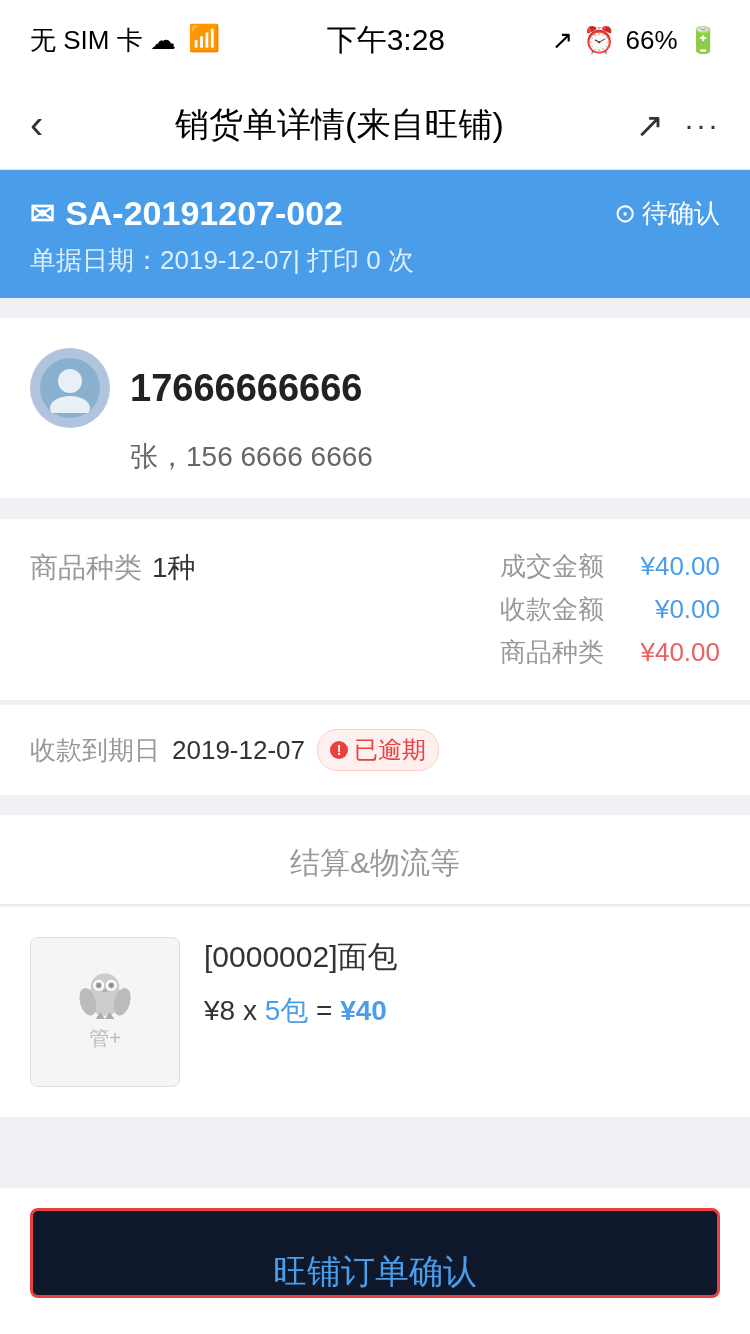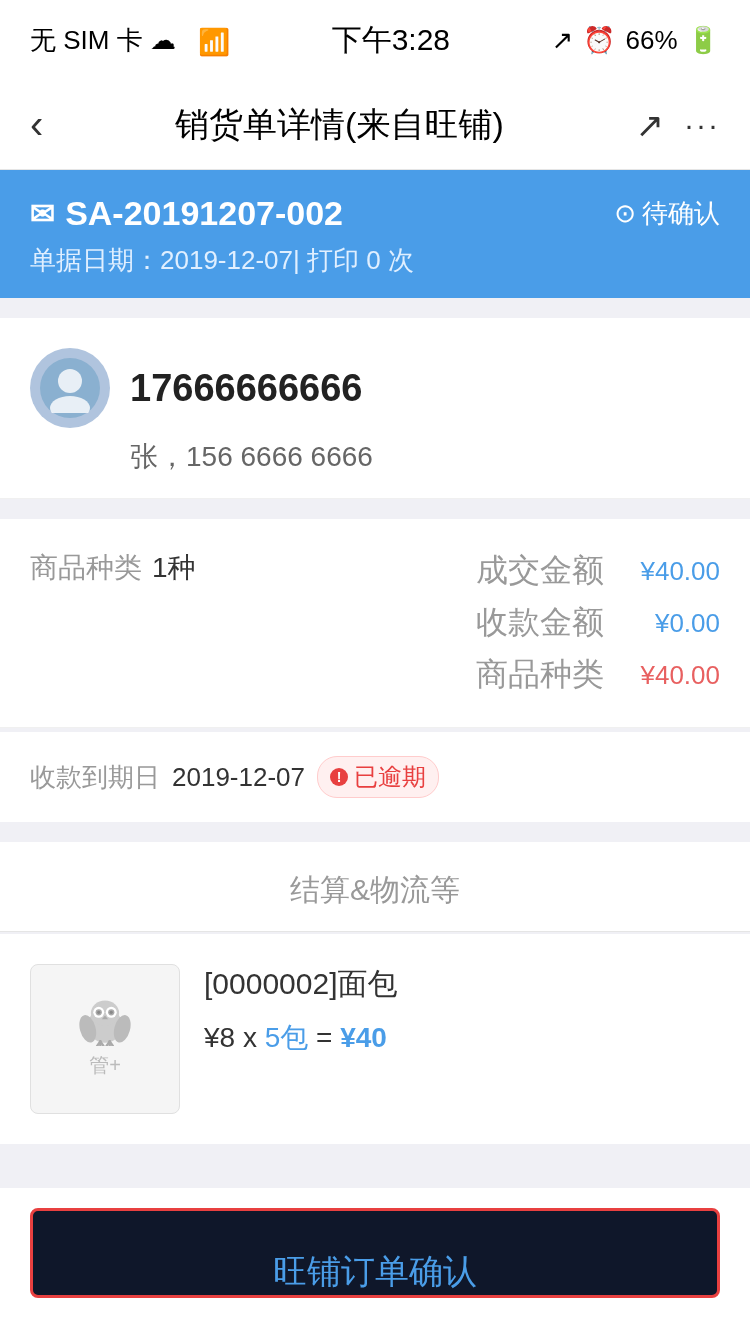--- a/index.html
+++ b/index.html
@@ -25,7 +25,7 @@
       font-size: 26px;
       color: #000;
     }
-    .status-left { display: flex; align-items: flex-end; gap: 22px; }
+    .status-left { display: flex; align-items: flex-start; gap: 12px; }
     .status-center { font-size: 30px; font-weight: 500; }
     .status-right { display: flex; align-items: center; gap: 10px; font-size: 26px; }
 

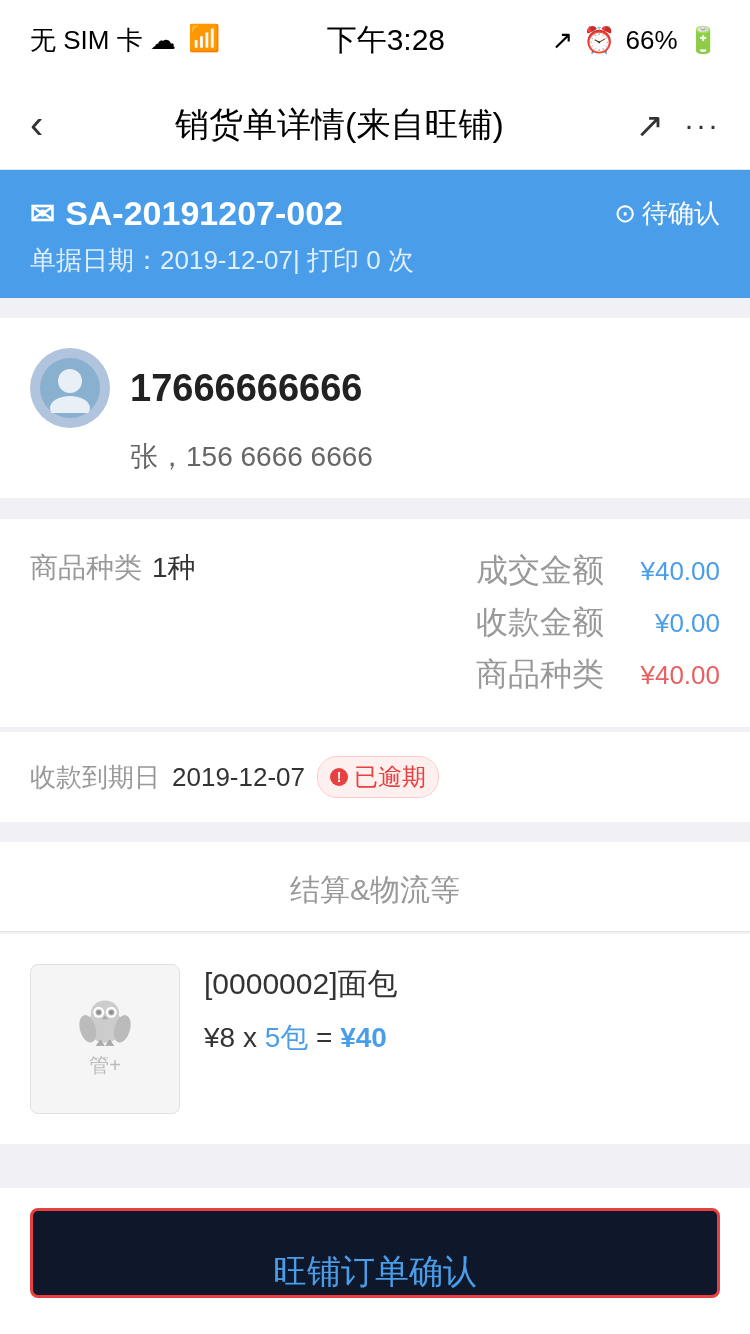--- a/index.html
+++ b/index.html
@@ -187,7 +187,7 @@
       align-items: center;
     }
     .amount-label {
-      font-size: 32px;
+      font-size: 26px;
       color: #999;
     }
     .amount-value {

